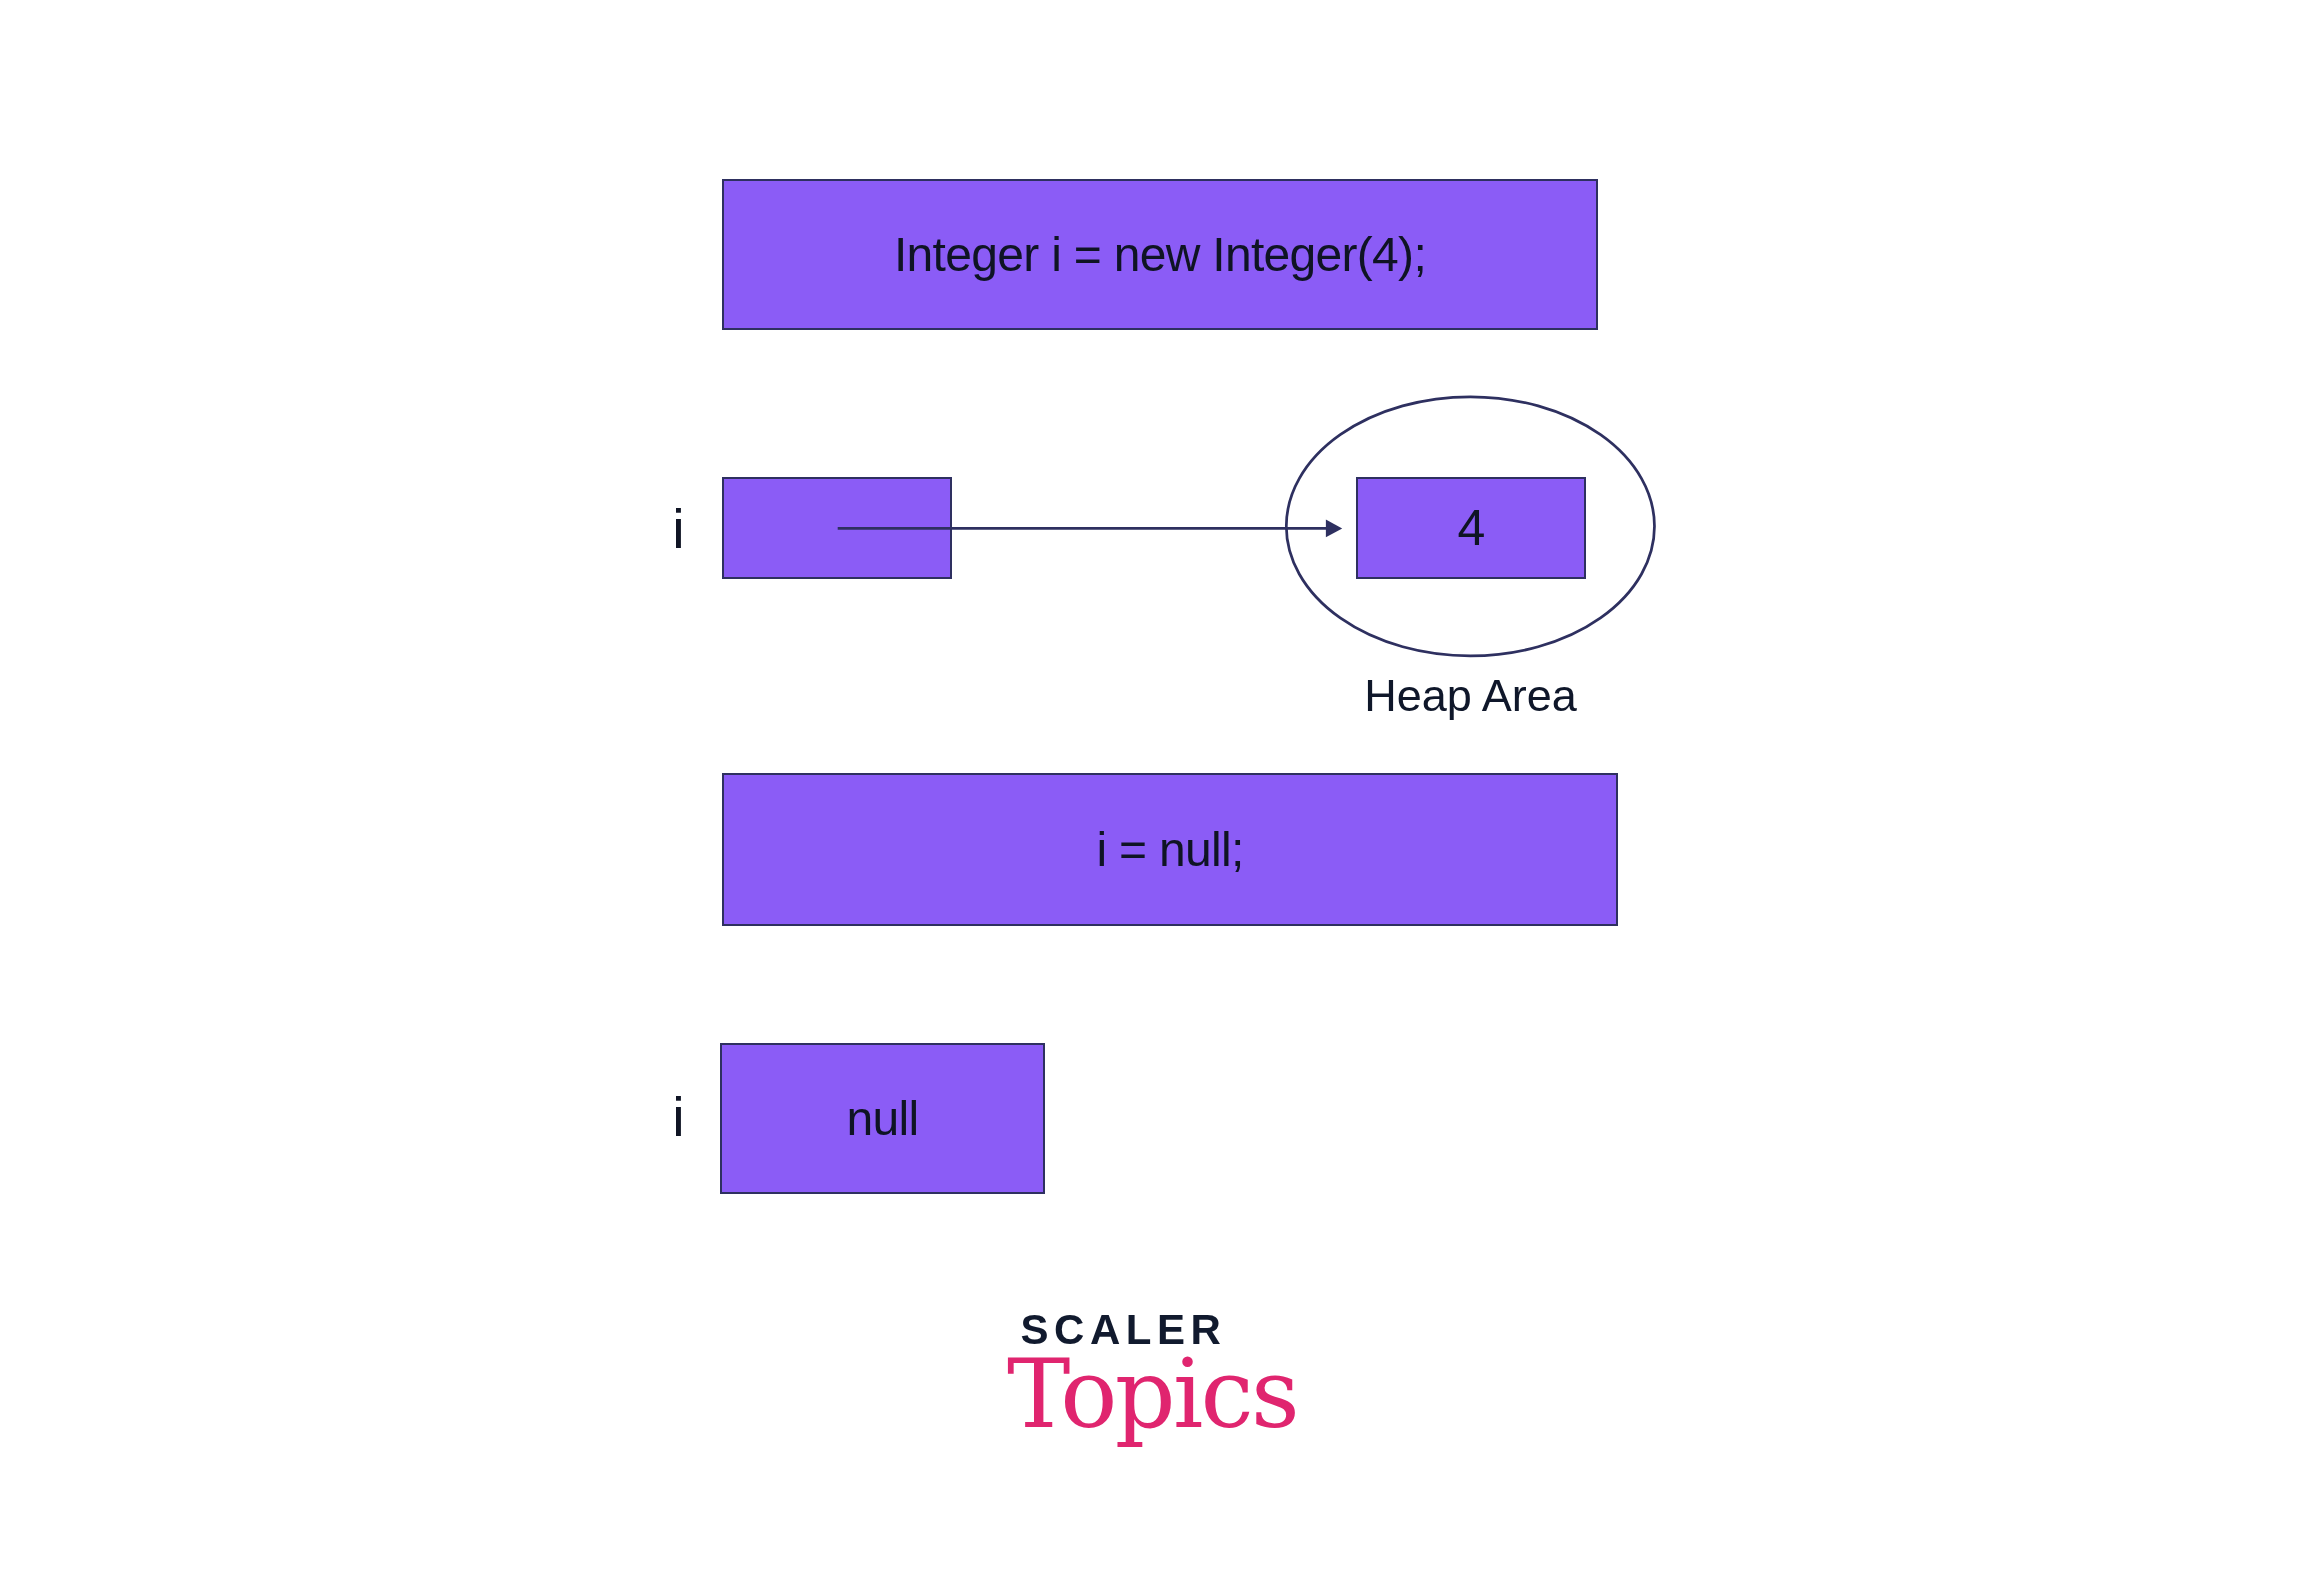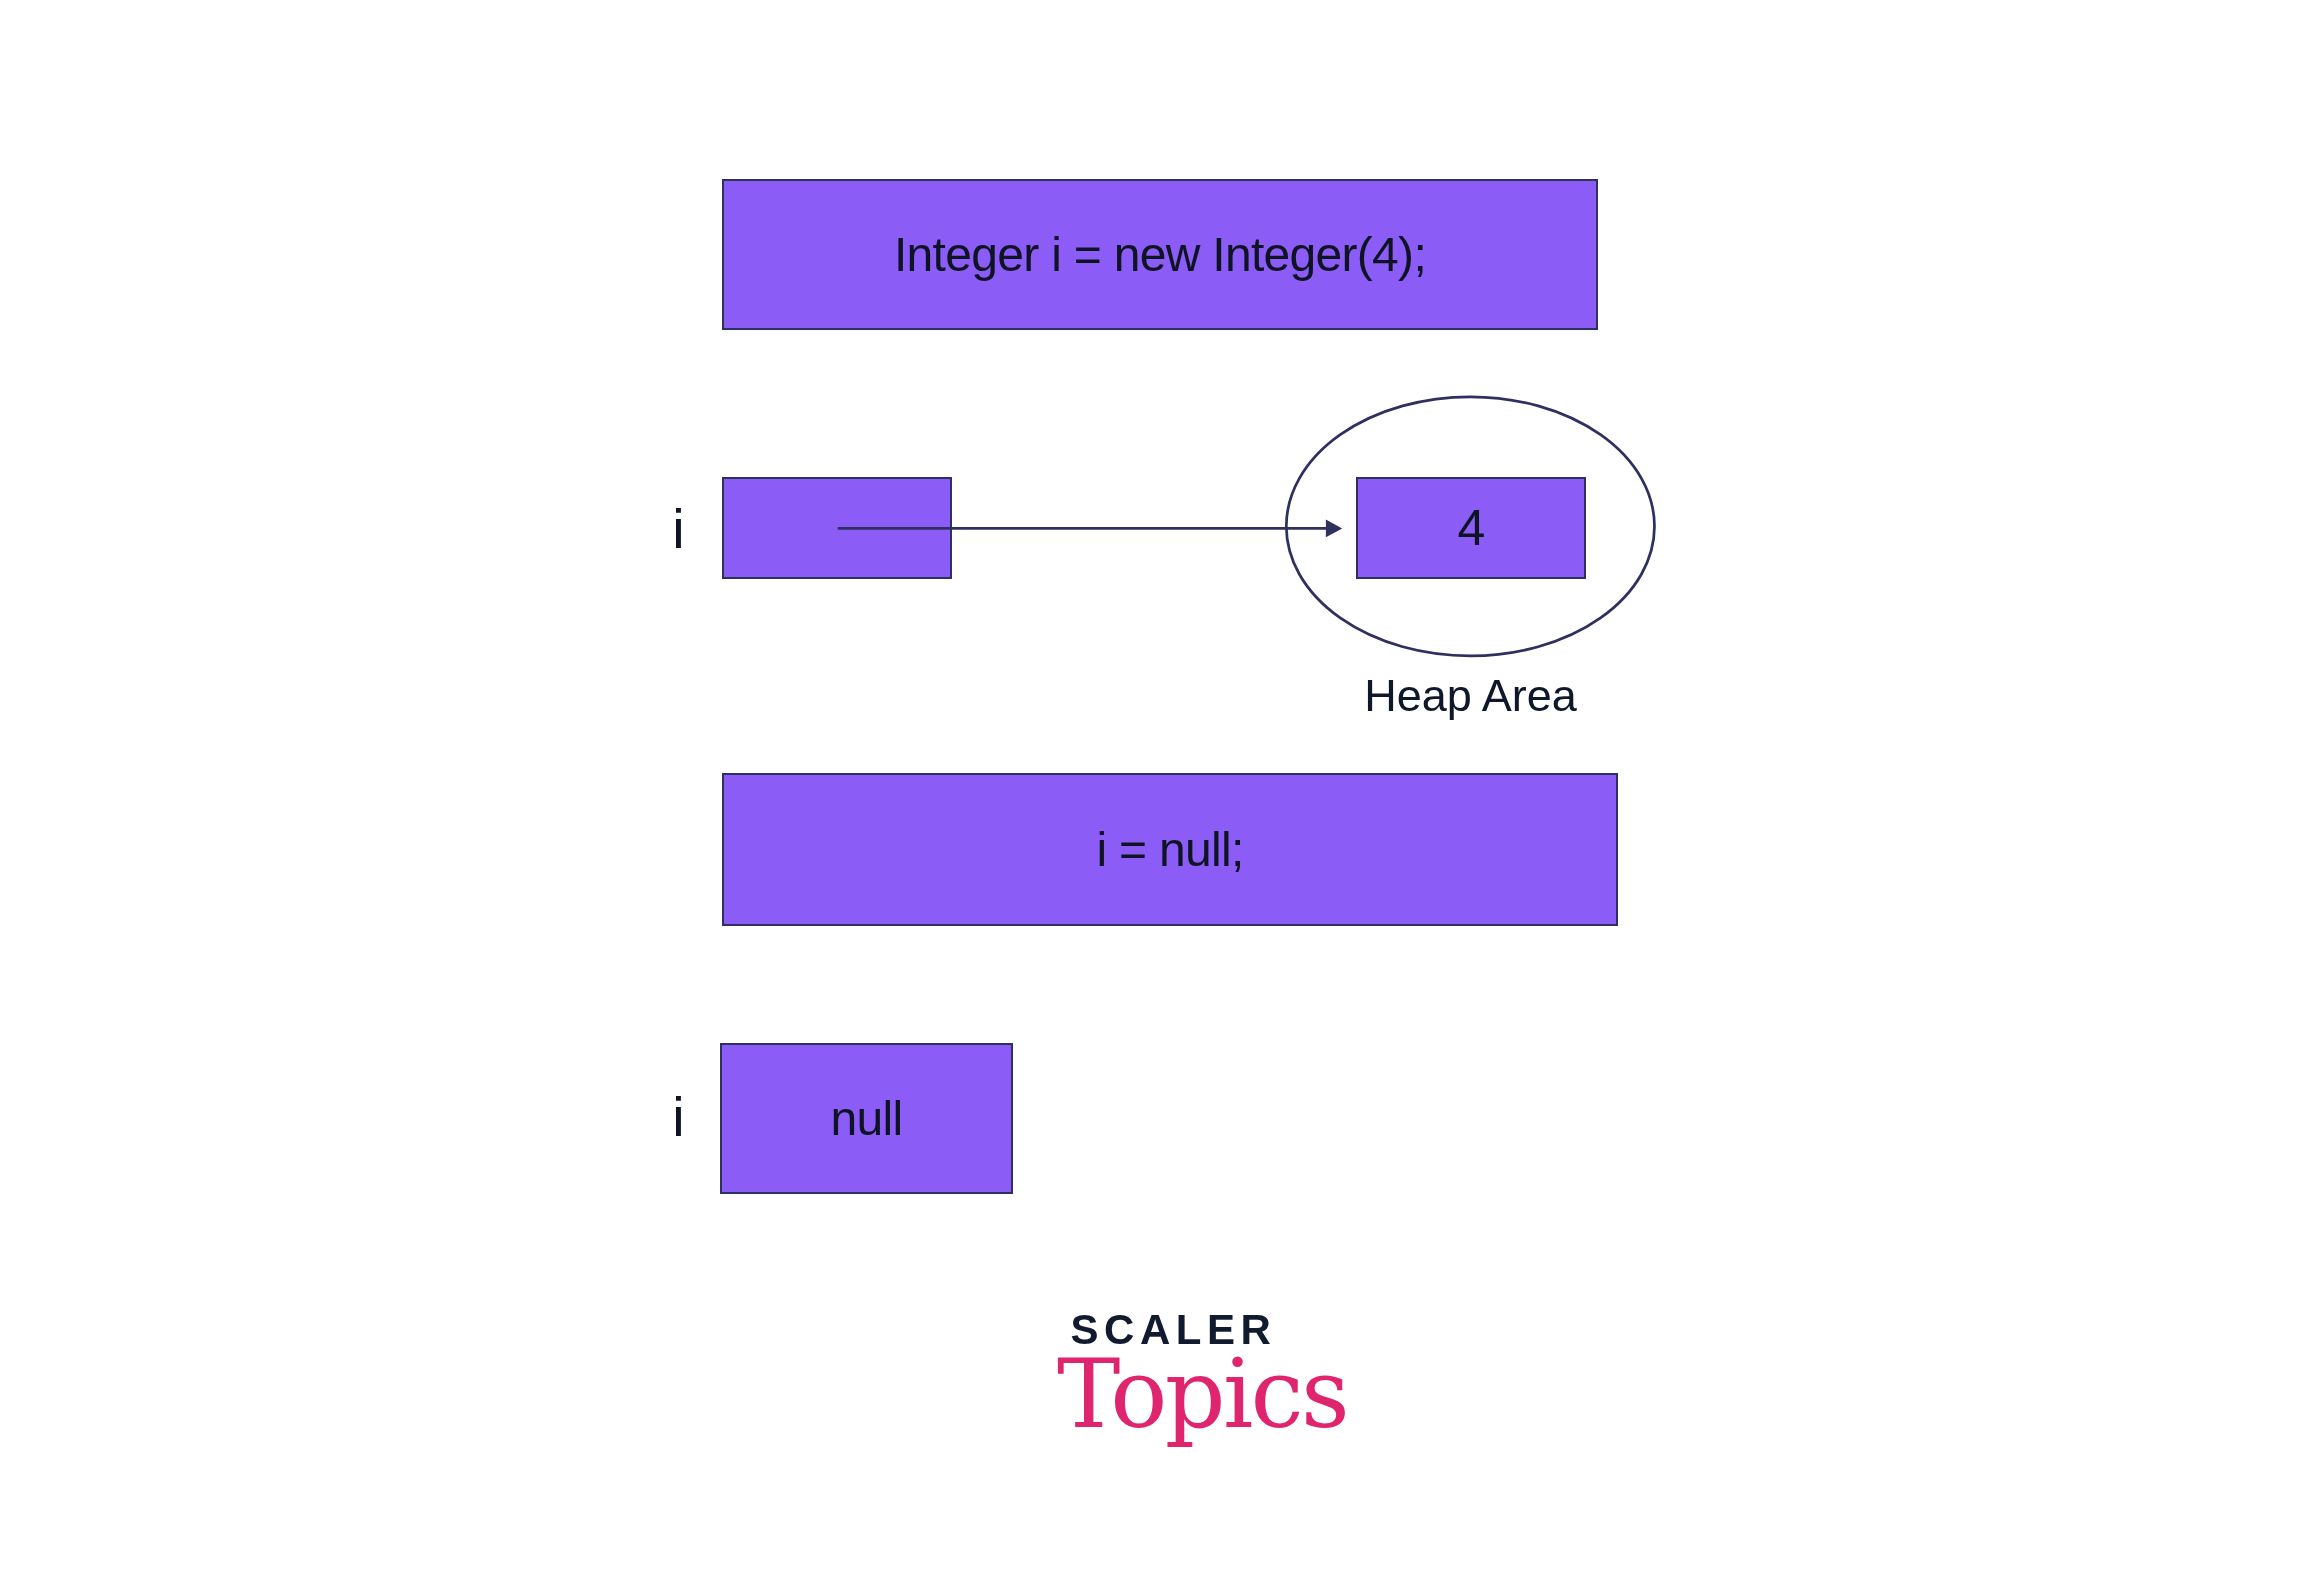--- a/index.html
+++ b/index.html
@@ -46,7 +46,7 @@
 </div>
 
 <span class="label-i" style="left:665px; top:1084px;">i</span>
-<div class="box" style="left:720px; top:1043px; width:293px; height:151px;">
+<div class="box" style="left:720px; top:1043px; width:325px; height:151px;">
   <span class="code">null</span>
 </div>
 

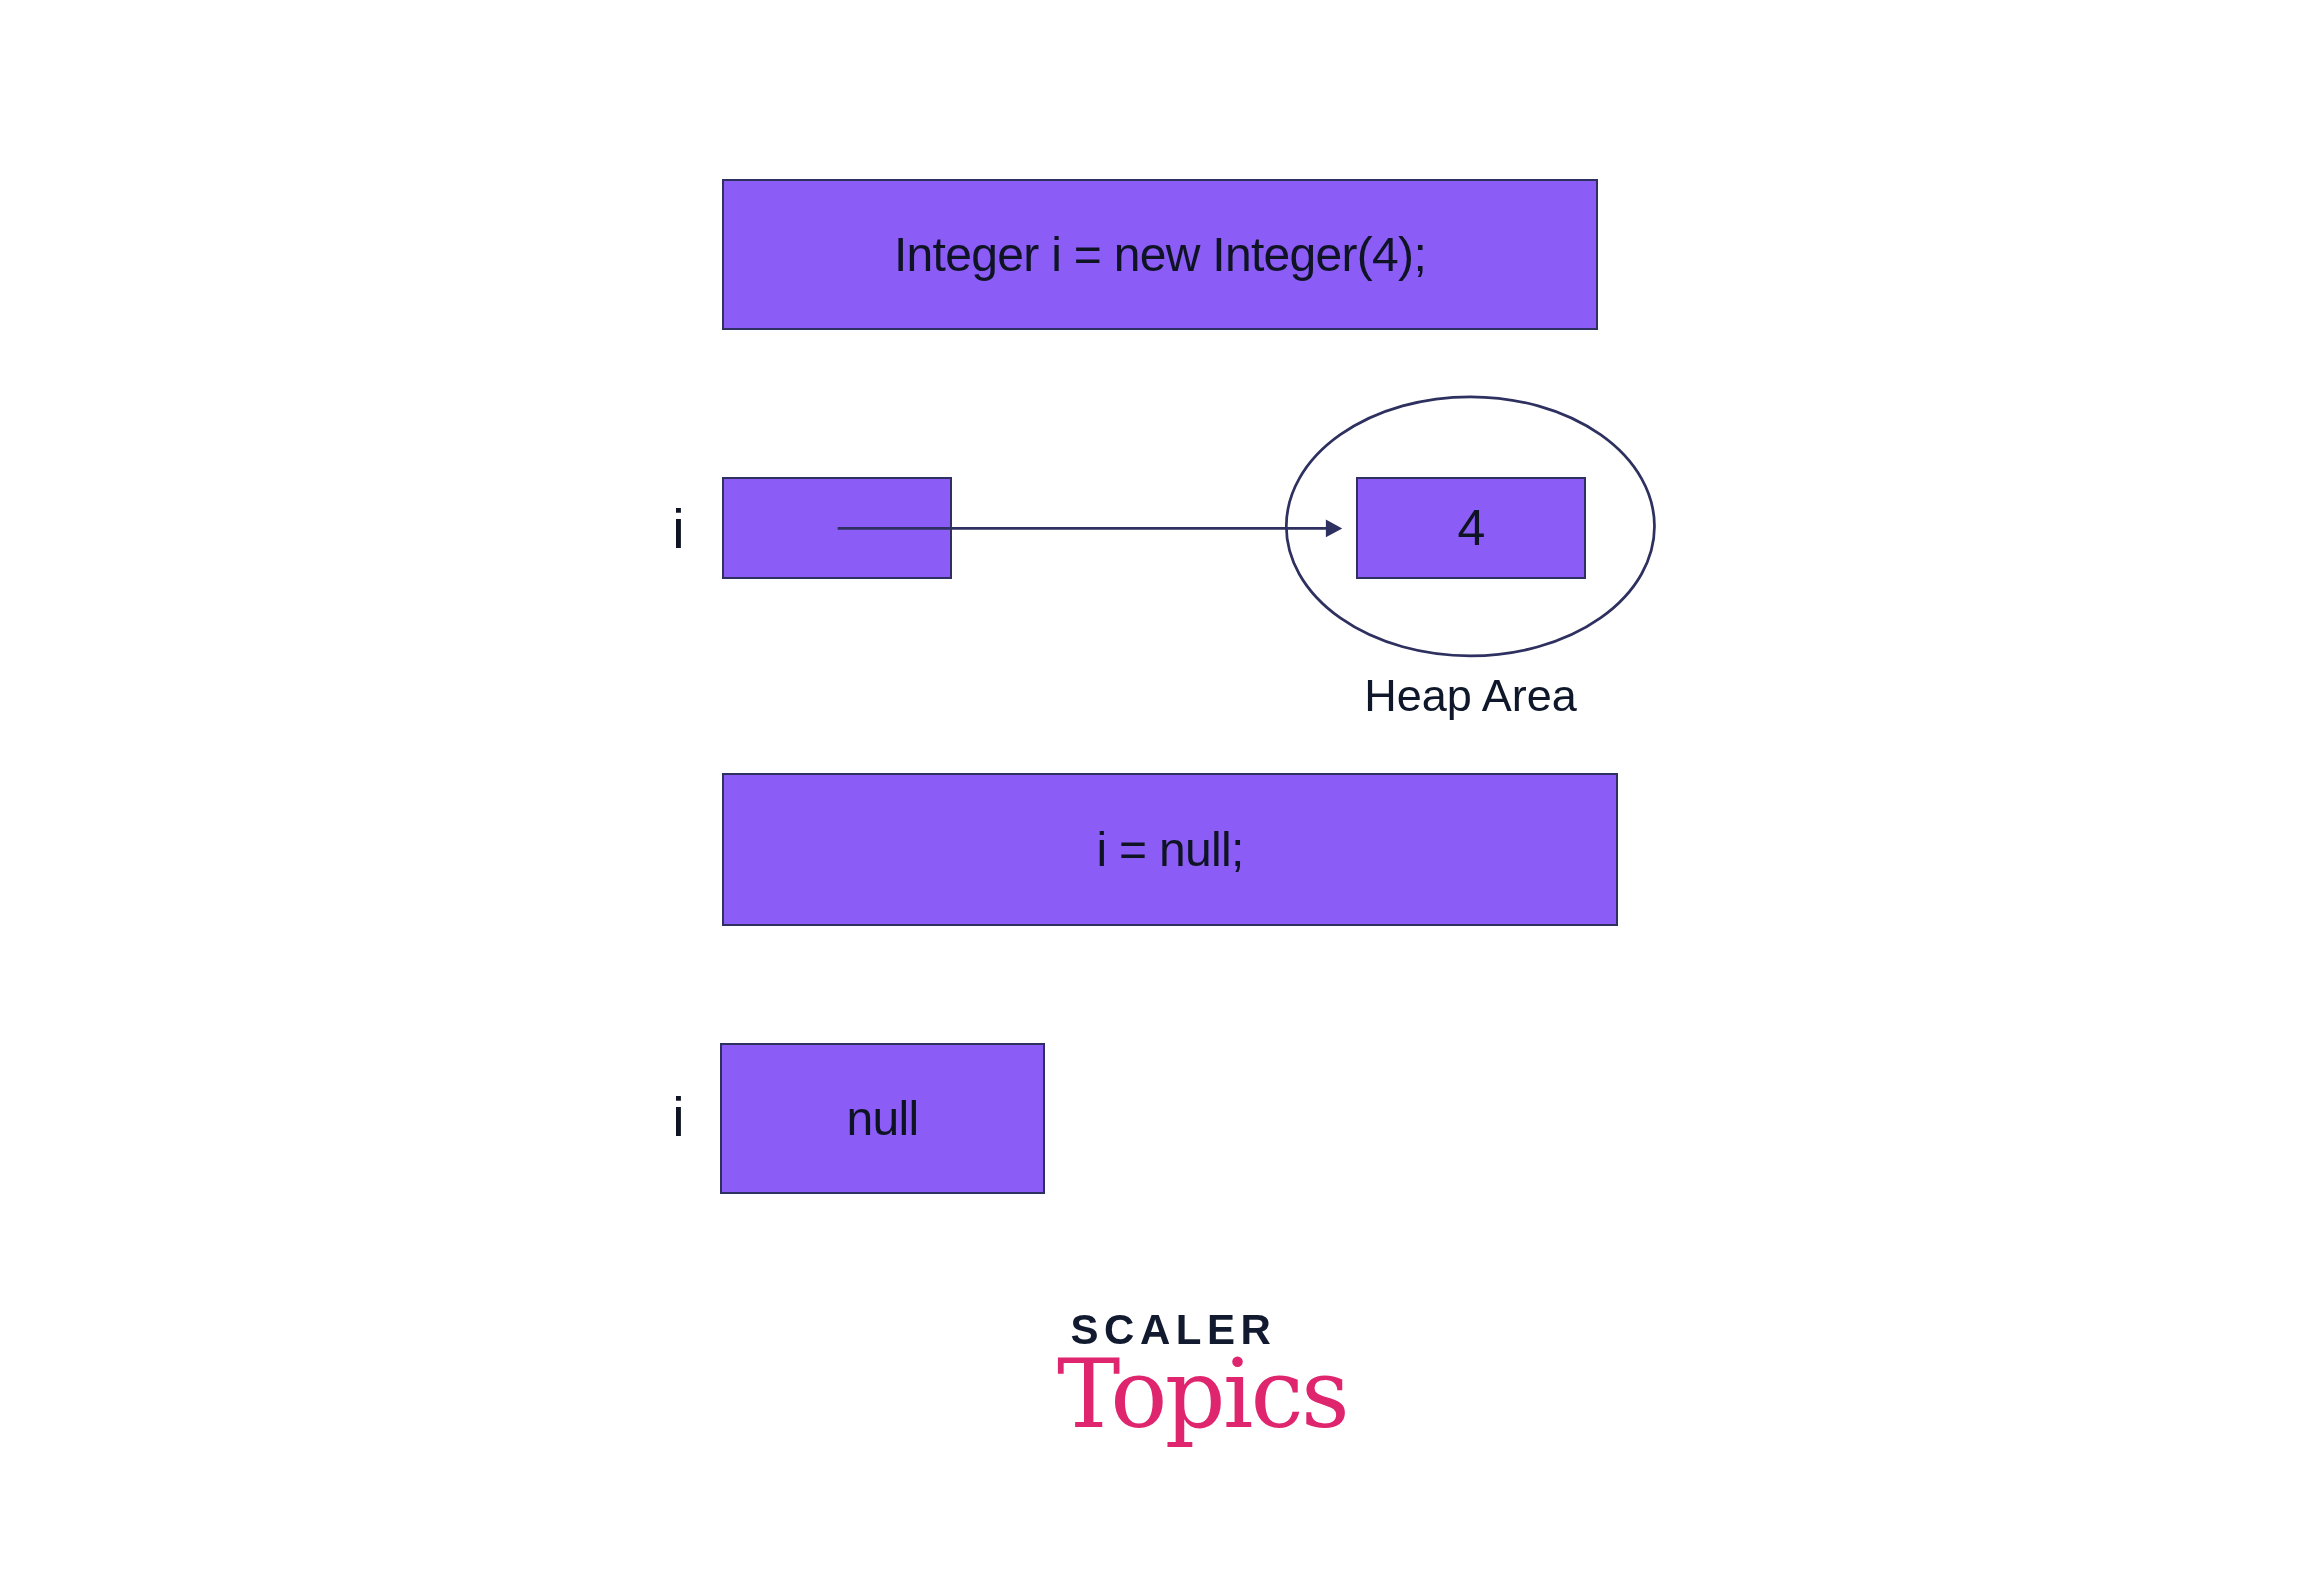--- a/index.html
+++ b/index.html
@@ -12,7 +12,7 @@
   .heap-label { position: absolute; font-size: 45px; color: #0f172a;
                 width: 341px; text-align: center; }
   svg.overlay { position: absolute; left: 0; top: 0; }
-  .logo { position: absolute; left: 1057px; top: 1306px; width: 232px; height: 177px; }
+  .logo { position: absolute; left: 1007px; top: 1306px; width: 232px; height: 177px; }
   .logo-top { position: absolute; left: 13.6px; top: 0; font-size: 42px; font-weight: bold;
               letter-spacing: 5.5px; color: #111a2e; }
   .logo-bottom { position: absolute; left: 0; top: 33px; font-family: "DejaVu Serif", serif;

